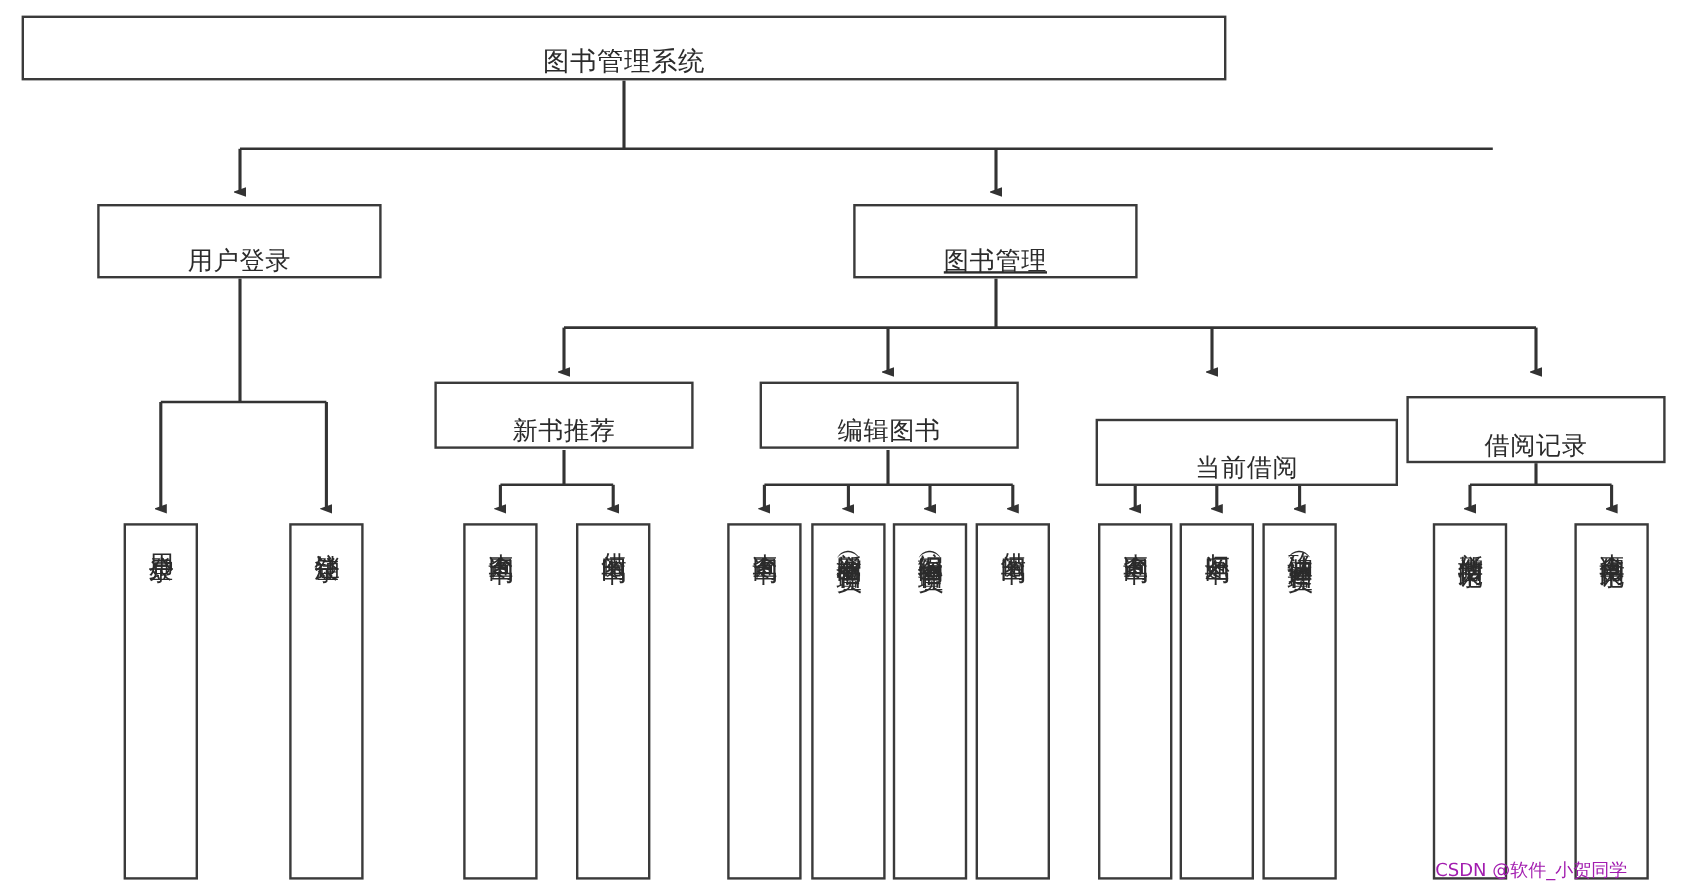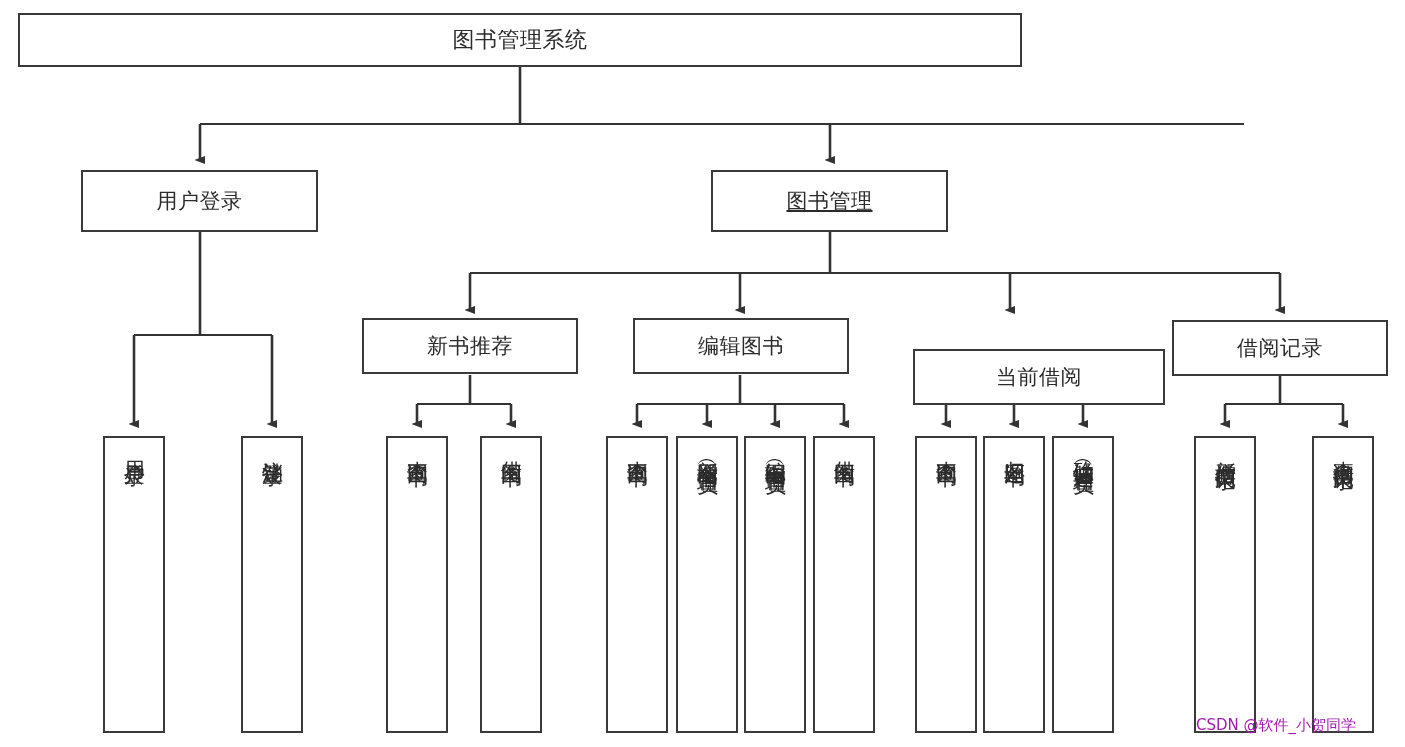--- a/index.html
+++ b/index.html
@@ -32,7 +32,7 @@
     background: #ffffff;
     border: 2px solid #3a3a3a;
     display: flex;
-    align-items: center;
+    align-items: flex-end;
     justify-content: center;
     color: #2b2b2b;
   }

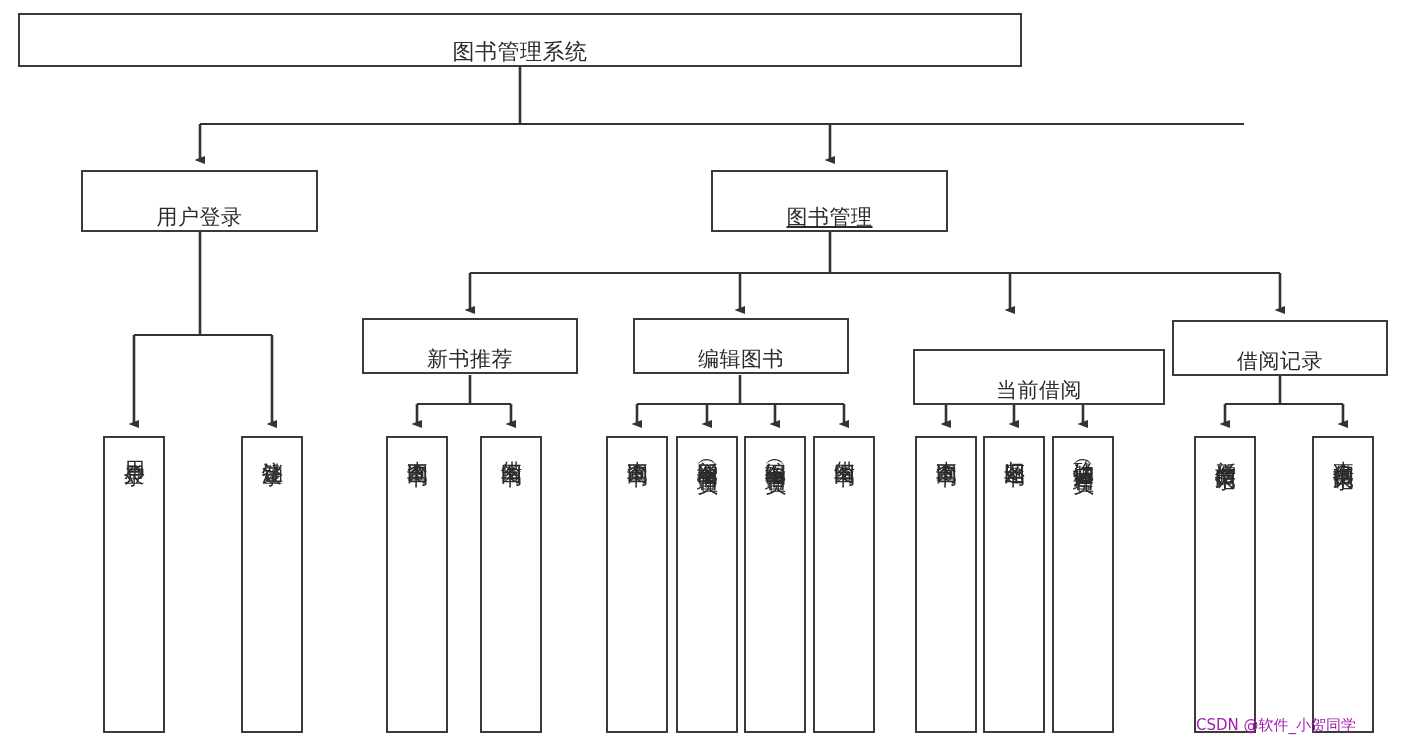--- a/index.html
+++ b/index.html
@@ -147,7 +147,7 @@
   <div class="node horiz" style="left:913px; top:318px; width:252px; height:56px;margin-top:31px;">
     <span class="label">当前借阅</span>
   </div>
-  <div class="node horiz" style="left:1172px; top:320px; width:216px; height:56px;">
+  <div class="node horiz" style="left:1172px; top:330px; width:216px; height:56px;">
     <span class="label">借阅记录</span>
   </div>
 

